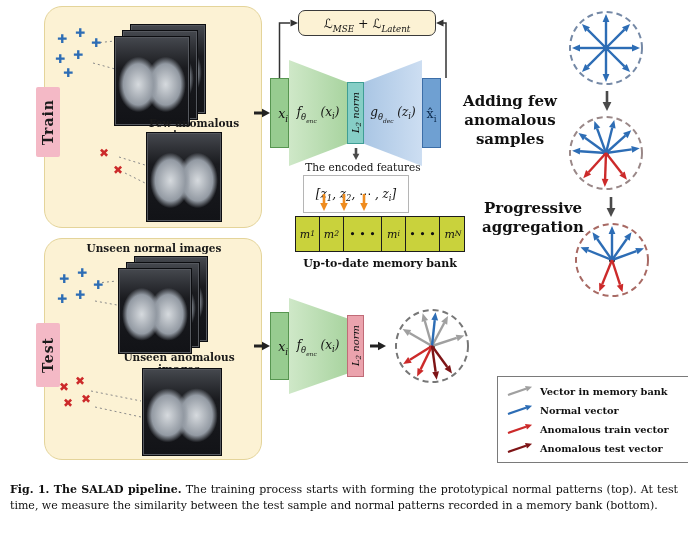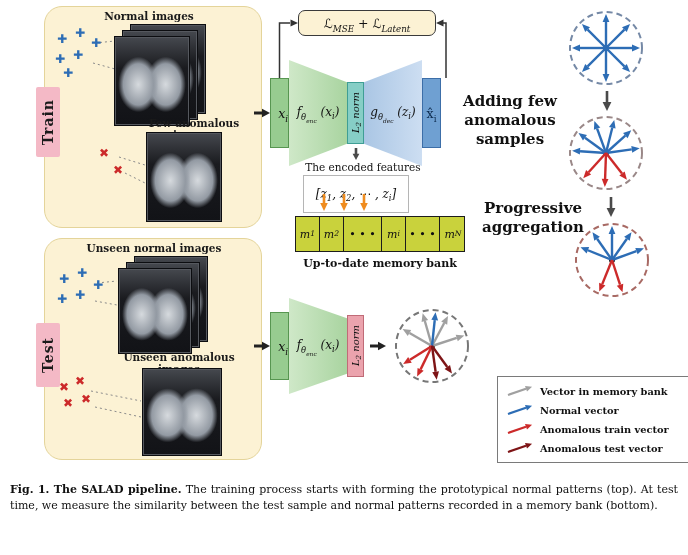--- a/index.html
+++ b/index.html
@@ -62,7 +62,6 @@
       <line class="dotline" x1="74" y1="150" x2="100" y2="158"></line>
       <line class="dotline" x1="80" y1="166" x2="100" y2="176"></line>
     </svg>
-    <div class="ptitle" style="left:24px;top:3px;width:160px">Normal images</div>
     <div class="xray-stack" style="left:70px;top:18px;width:96px;height:102px">
       <div class="xray" style="left:16px;top:0;width:74px;height:88px"></div>
       <div class="xray" style="left:8px;top:6px;width:74px;height:88px"></div>

